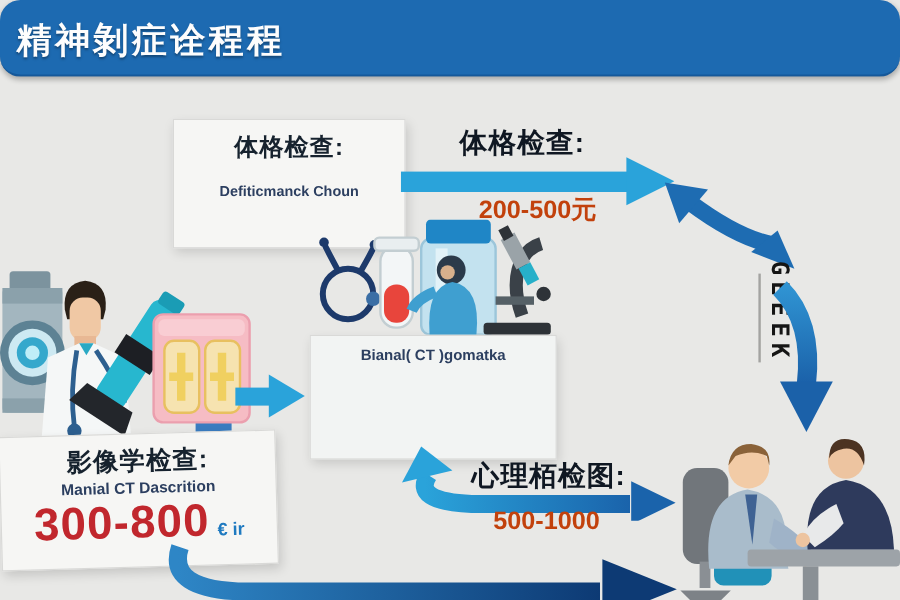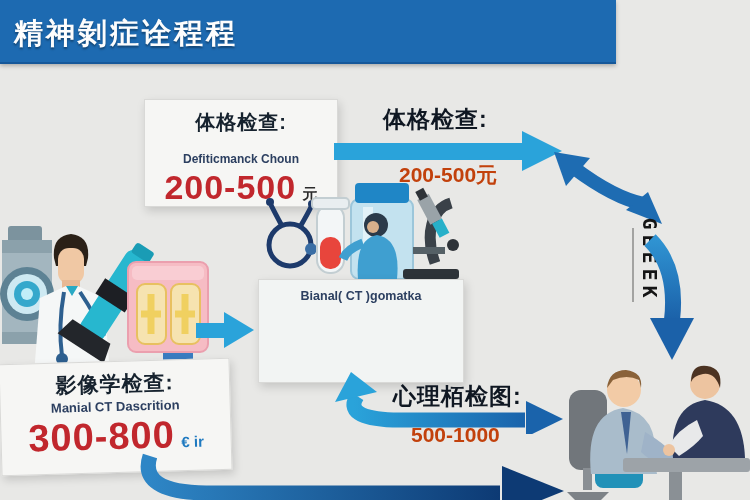--- a/index.html
+++ b/index.html
@@ -6,8 +6,8 @@
   #canvas{position:relative;width:750px;height:500px;background:#e8e8e6;overflow:hidden;
           font-family:"Liberation Sans",sans-serif;}
   
-  .header{position:absolute;left:0;top:0;width:616px;height:62px;background:#1d6ab1;
-          border-bottom:2px solid #15589a;box-shadow:0 2px 4px rgba(0,0,0,.25);}
+  .header{position:absolute;left:0;top:0;width:750px;height:62px;background:#1d6ab1;
+          border-bottom:2px solid #15589a;box-shadow:0 2px 4px rgba(0,0,0,.25);border-radius:17px;}
   .header h1{margin:0;padding:14px 0 0 14px;font-size:29px;font-weight:800;color:#fdfdfd;
              letter-spacing:3px;text-shadow:0 2px 2px rgba(0,0,0,.35);}
   

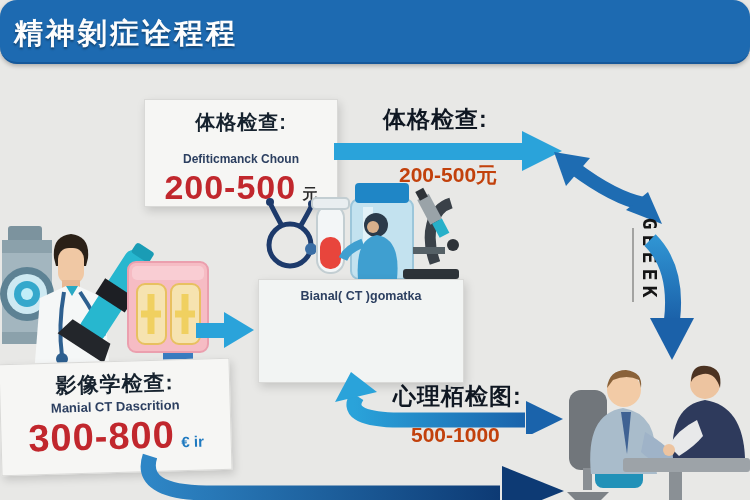--- a/index.html
+++ b/index.html
@@ -59,10 +59,6 @@
   <div class="card" id="card-physical">
     <div class="t">体格检查:</div>
     <div class="s">Defiticmanck Choun</div>
-    <div>
-      <span class="p">200-500</span>
-      <span class="u">元</span>
-    </div>
   </div>
 
   <div class="lbl" id="lbl-top">体格检查:</div>

